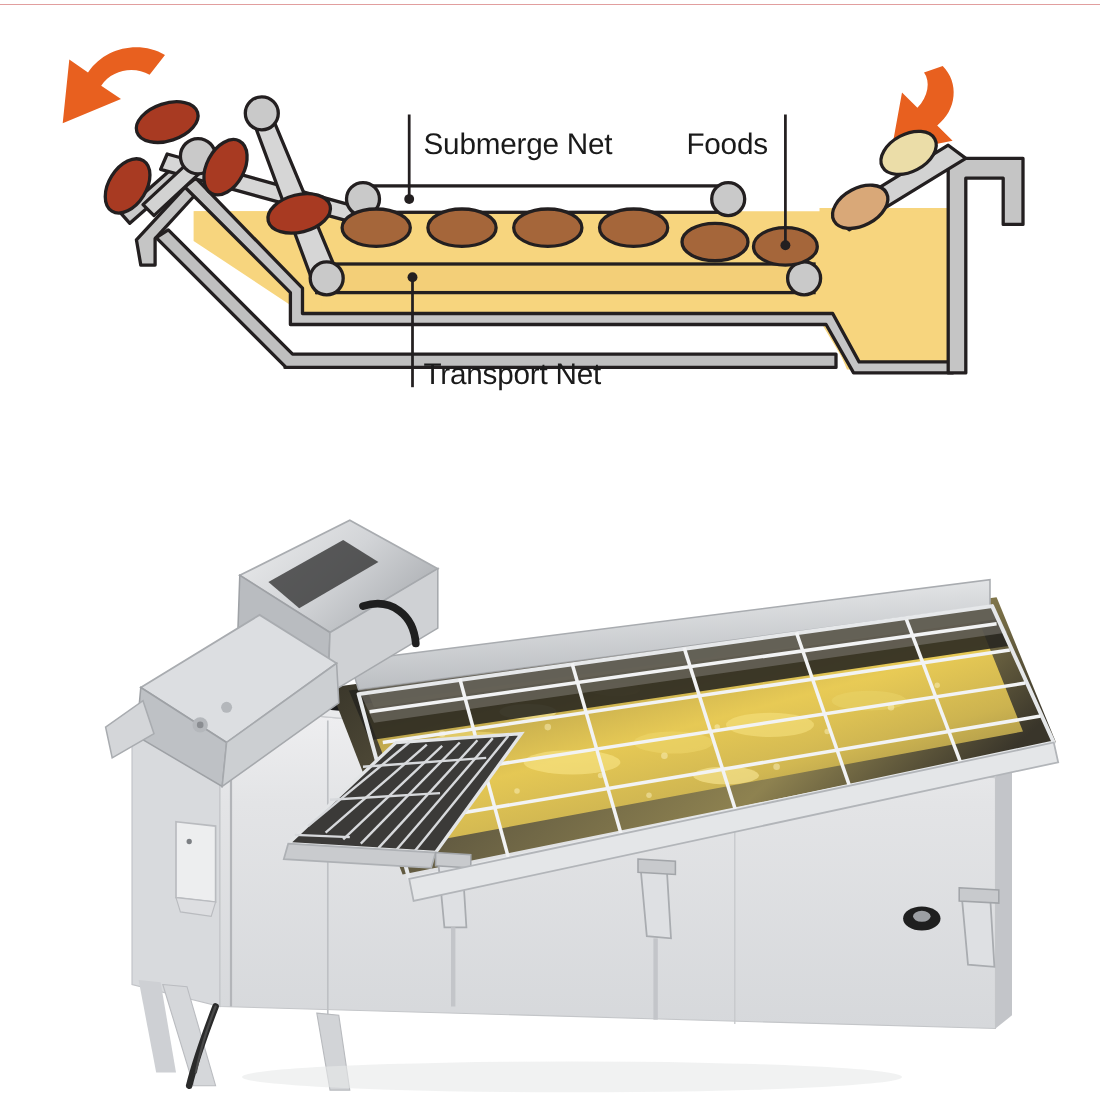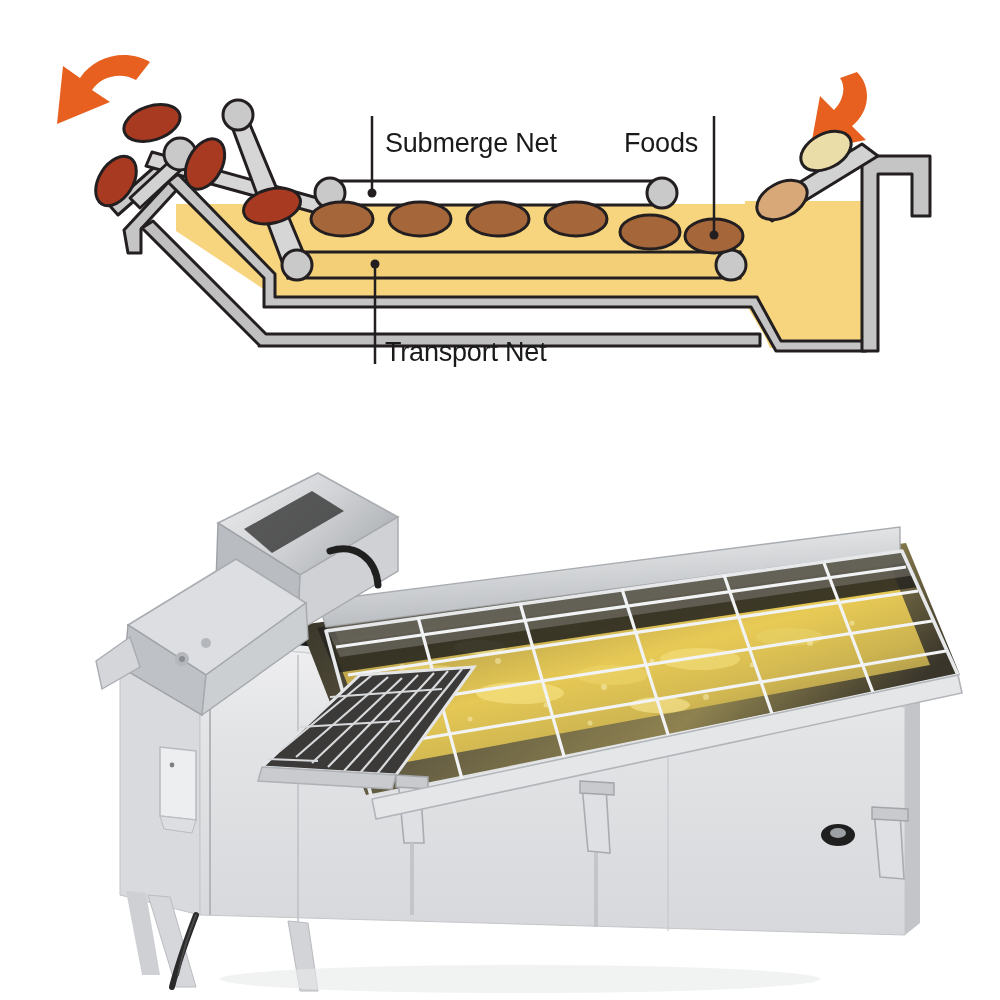--- a/index.html
+++ b/index.html
@@ -24,7 +24,7 @@
   #schematic-panel {
     position: absolute;
     left: 0;
-    top: 16px;
+    top: 4px;
     width: 1000px;
     height: 375px;
     background: #b91c1c;

